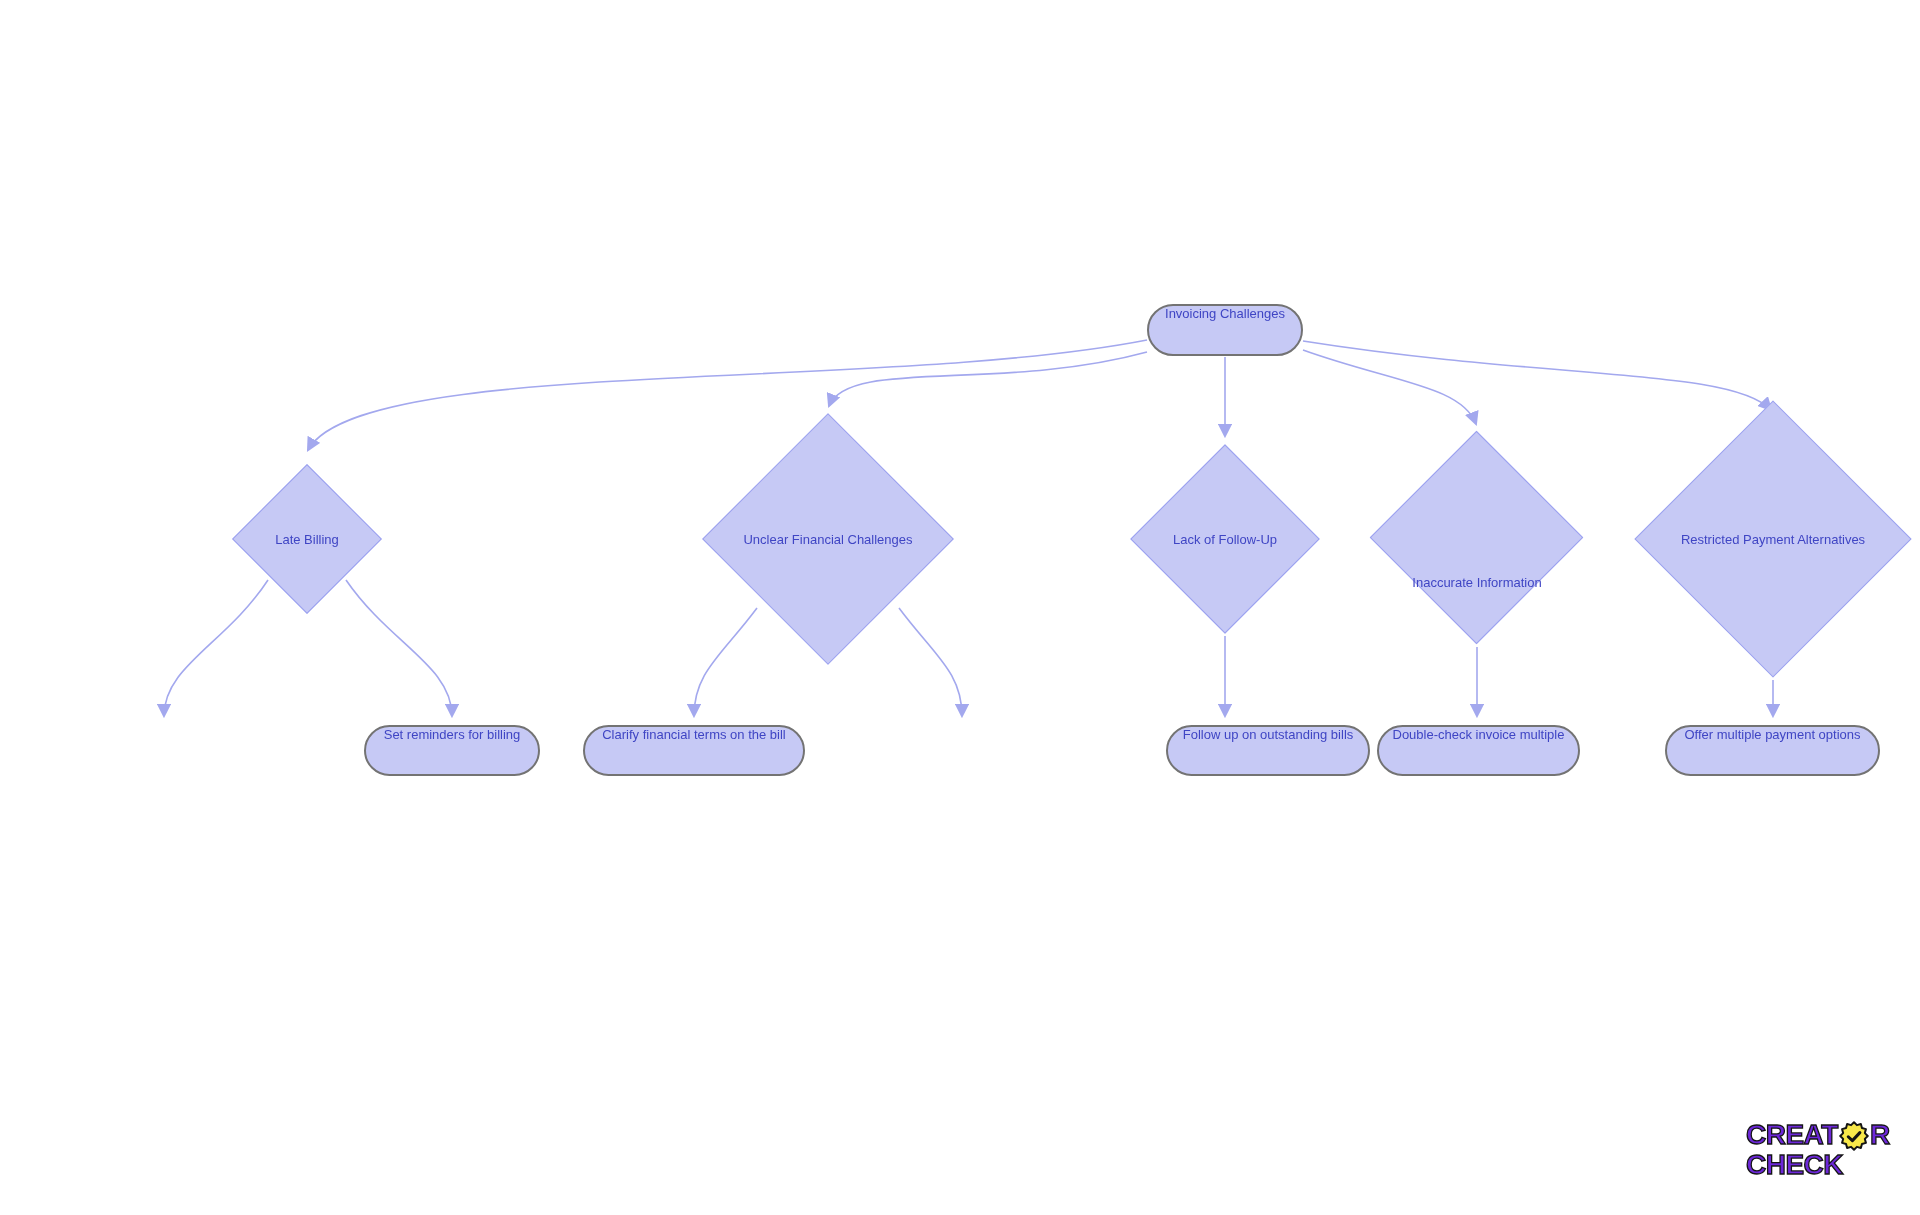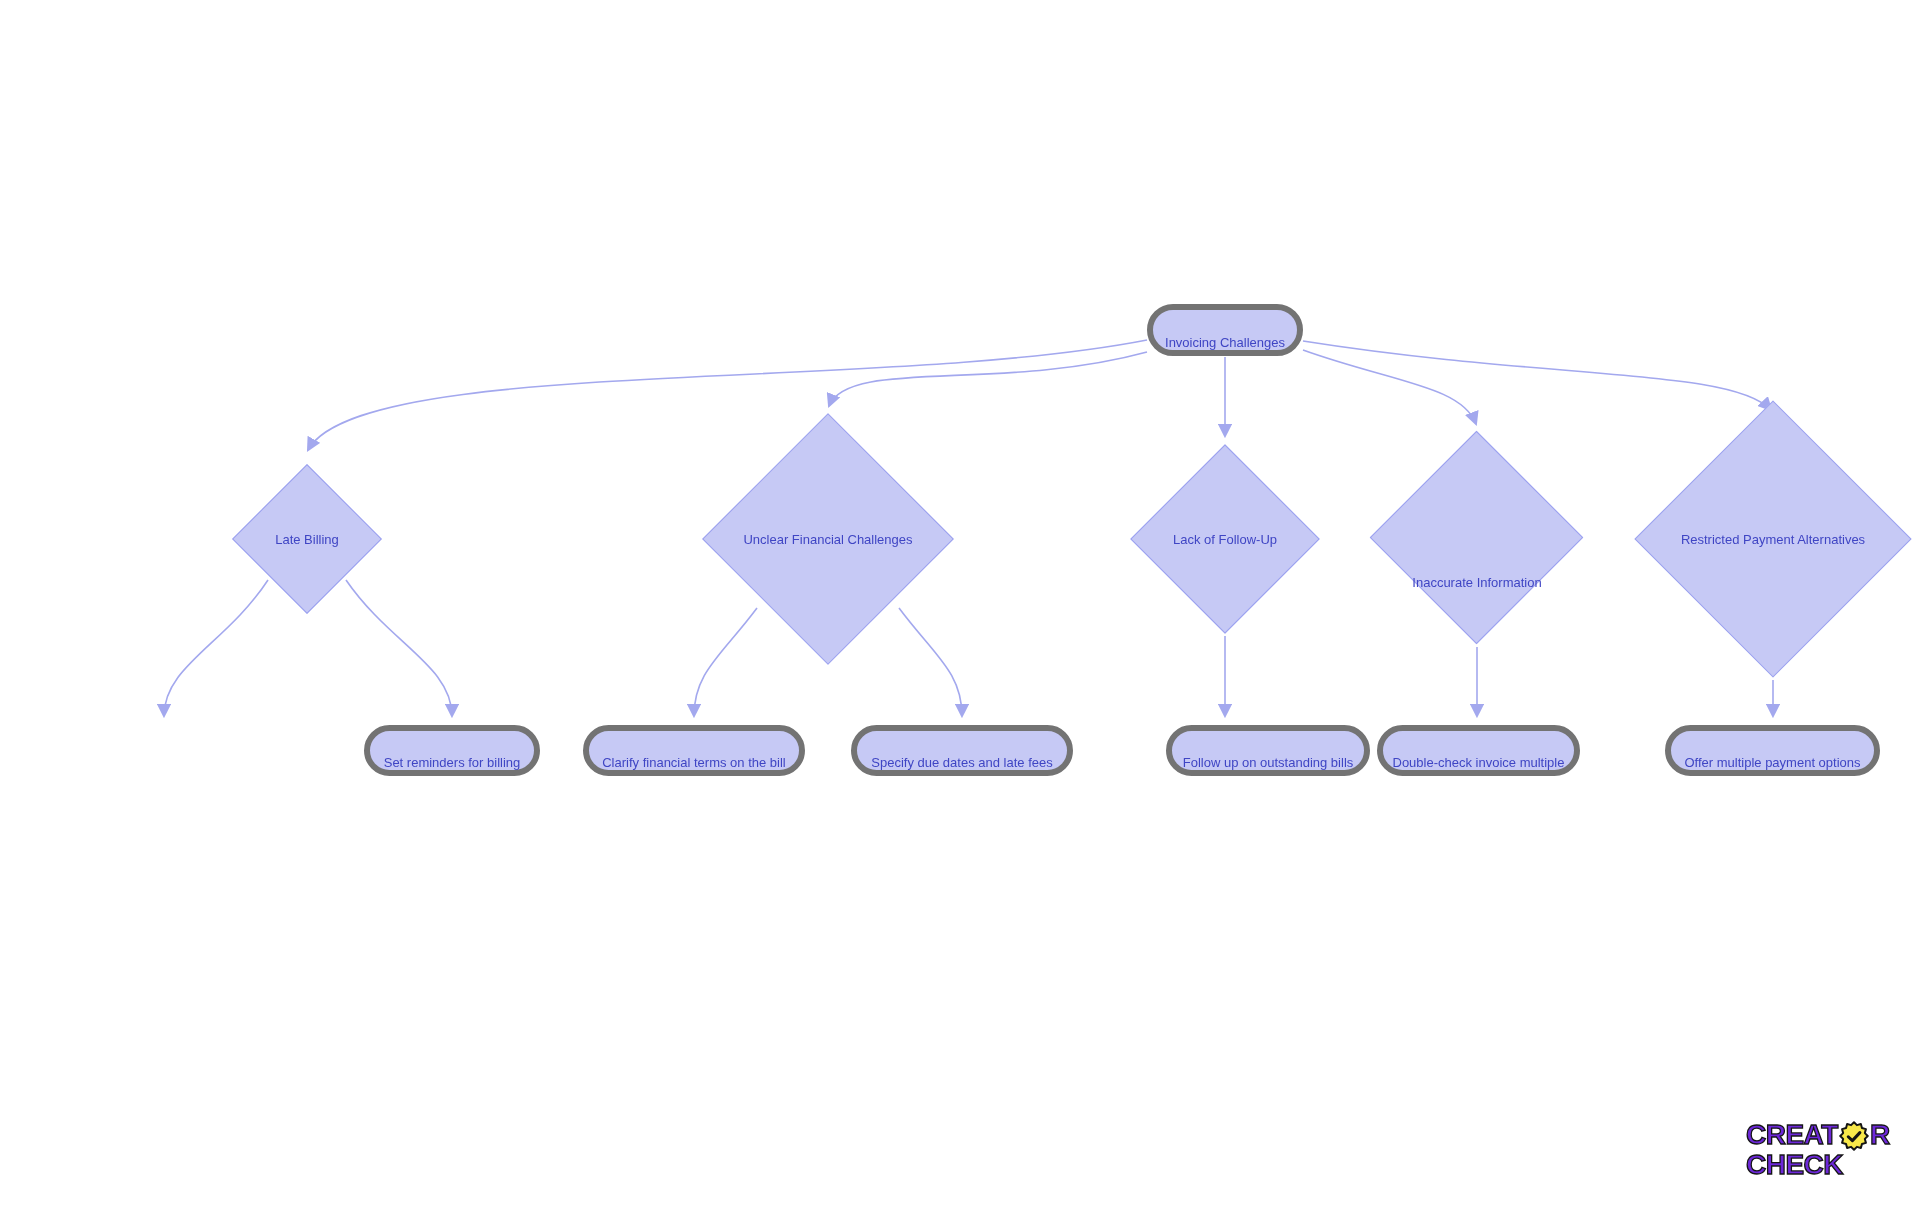--- a/index.html
+++ b/index.html
@@ -13,9 +13,9 @@
   #edge-layer{position:absolute;left:0;top:0;width:1920px;height:1215px;}
   .node-pill{
     position:absolute;
-    display:flex;align-items:flex-end;justify-content:center;
+    display:flex;align-items:flex-start;justify-content:center;
     background:#c6c9f5;
-    border:6px solid #737373;
+    border:2px solid #737373;
     border-radius:26px;
     box-sizing:border-box;
     z-index:2;

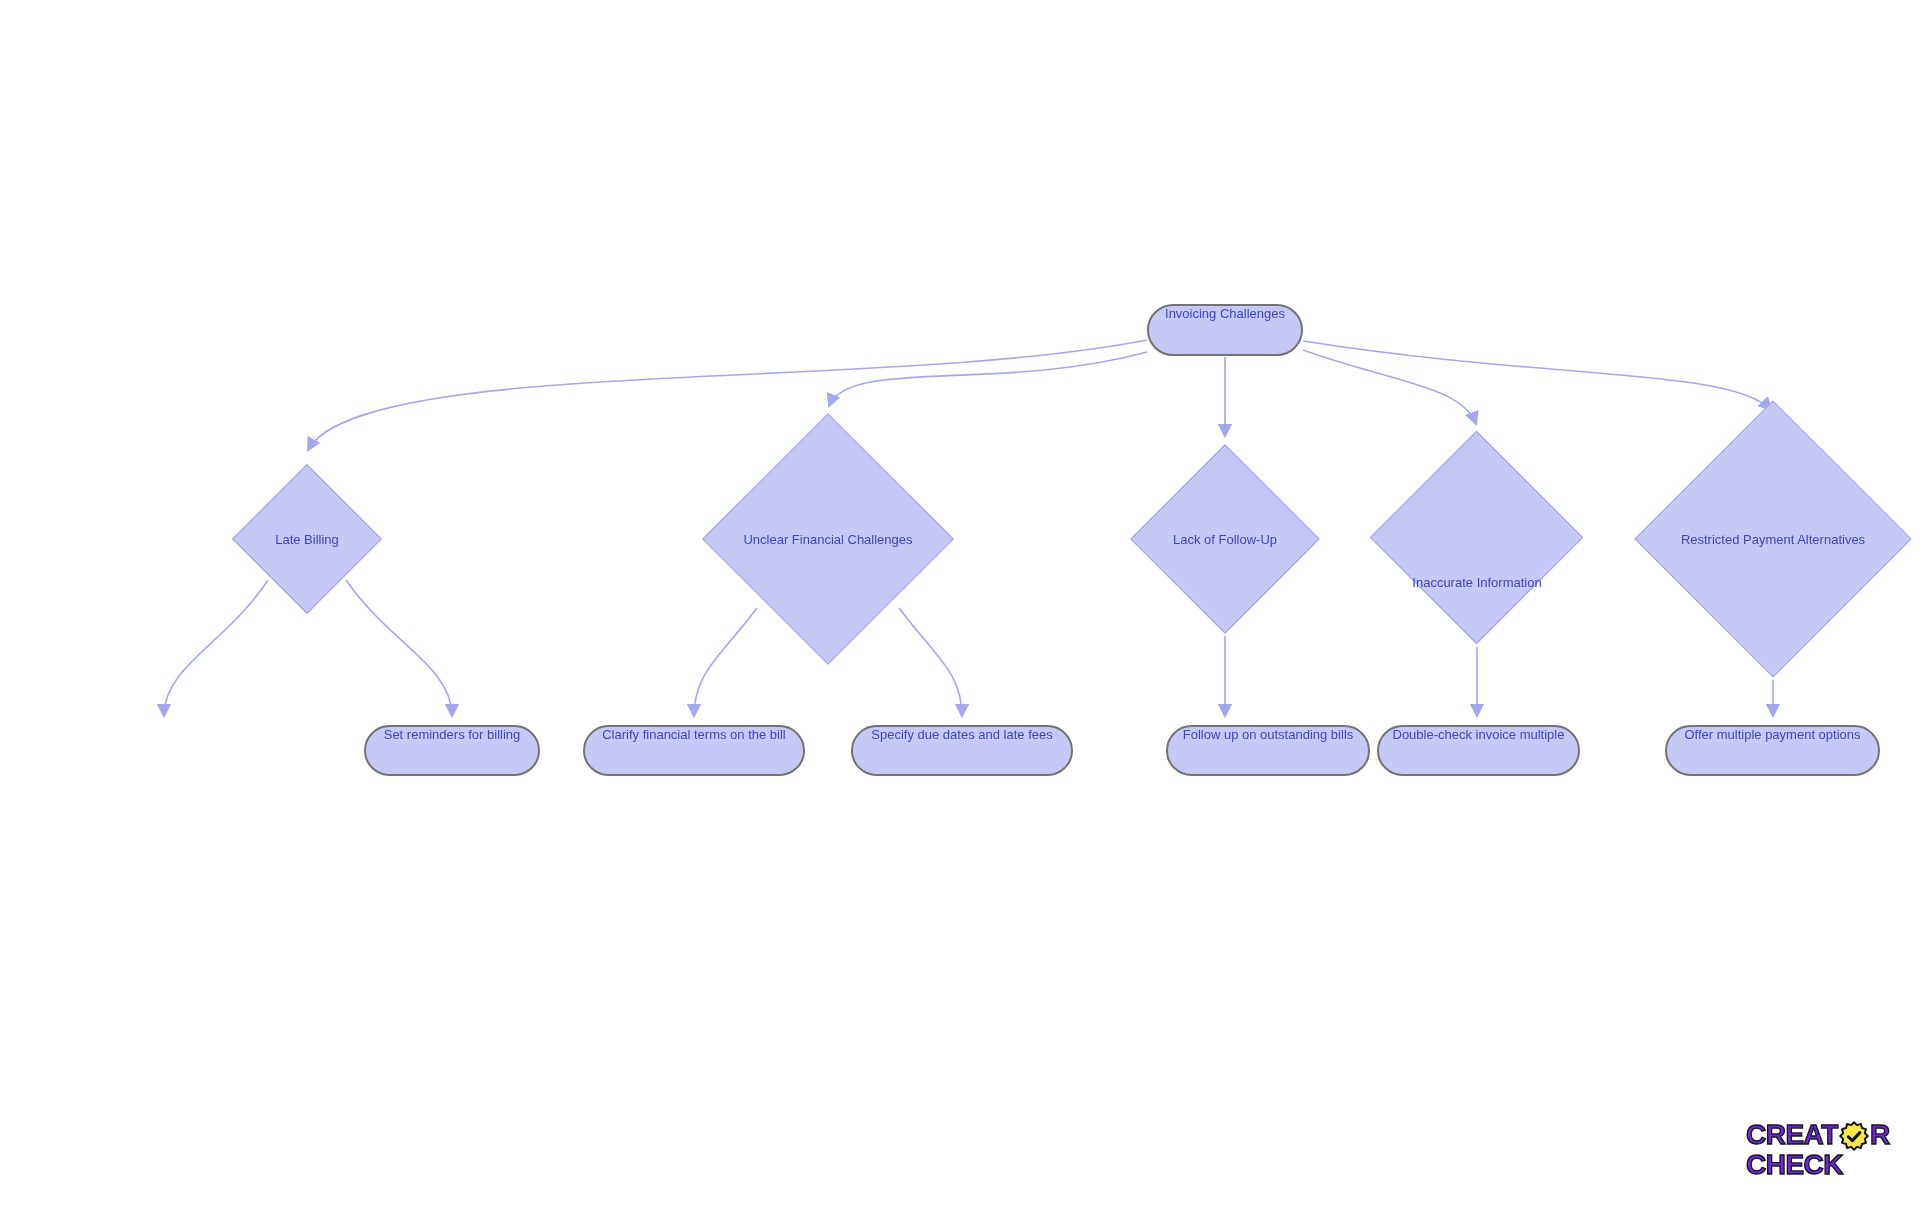--- a/index.html
+++ b/index.html
@@ -108,9 +108,6 @@
   <div class="node-pill" style="left:583px;top:725px;width:222px;height:51px;">
     <span class="node-label">Clarify financial terms on the bill</span>
   </div>
-  <div class="node-pill" style="left:851px;top:725px;width:222px;height:51px;">
-    <span class="node-label">Specify due dates and late fees</span>
-  </div>
   <div class="node-pill" style="left:1166px;top:725px;width:204px;height:51px;">
     <span class="node-label">Follow up on outstanding bills</span>
   </div>

